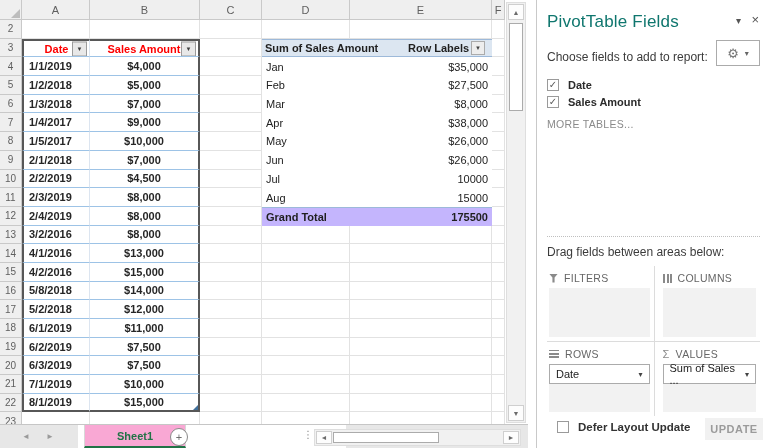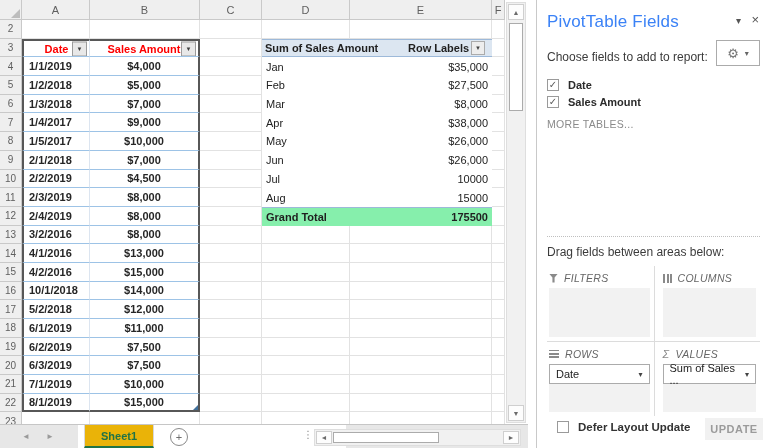--- a/index.html
+++ b/index.html
@@ -84,7 +84,7 @@
   
   .panel{position:absolute;left:536px;top:0;width:232px;height:448px;background:#FFFFFF;
       border-left:1px solid #C9C9C9;box-sizing:border-box;}
-  .pp-title{position:absolute;left:10px;top:12px;font-size:17px;color:#3b82f6;letter-spacing:.2px;}
+  .pp-title{position:absolute;left:10px;top:12px;font-size:17px;color:#0f766e;letter-spacing:.2px;}
   .pp-collapse{position:absolute;right:27px;top:15px;color:#555;font-size:10px;}
   .pp-close{position:absolute;right:9px;top:12px;color:#555;font-size:13px;}
   .pp-choose{position:absolute;left:10px;top:50px;font-size:12px;color:#3b3b3b;}

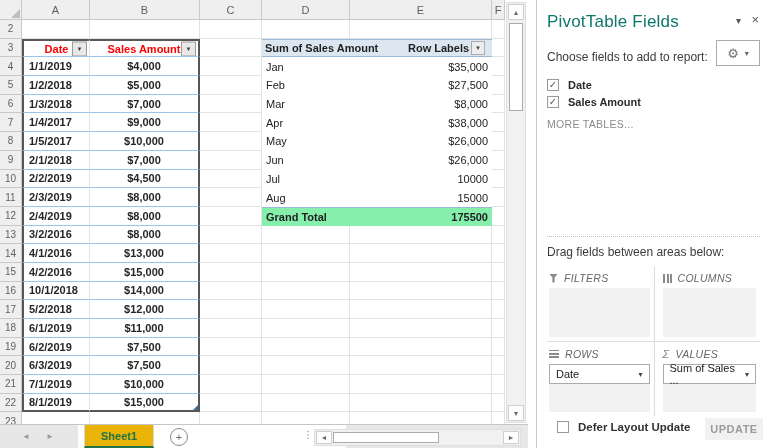--- a/index.html
+++ b/index.html
@@ -49,7 +49,7 @@
       font-size:6px;color:#444;display:flex;align-items:center;justify-content:center;font-weight:400;}
   .pleft{padding-left:4px;}
   .num{justify-content:flex-end;padding-right:4px;}
-  .ptotal{background:#86efac;font-weight:700;border-top:1px solid #9DB9D9;color:#1f1f1f;}
+  .ptotal{background:#c4b5fd;font-weight:700;border-top:1px solid #9DB9D9;color:#1f1f1f;}
 
   
   .vscroll{position:absolute;left:506px;top:2px;width:20px;height:421px;background:#F1F1F1;

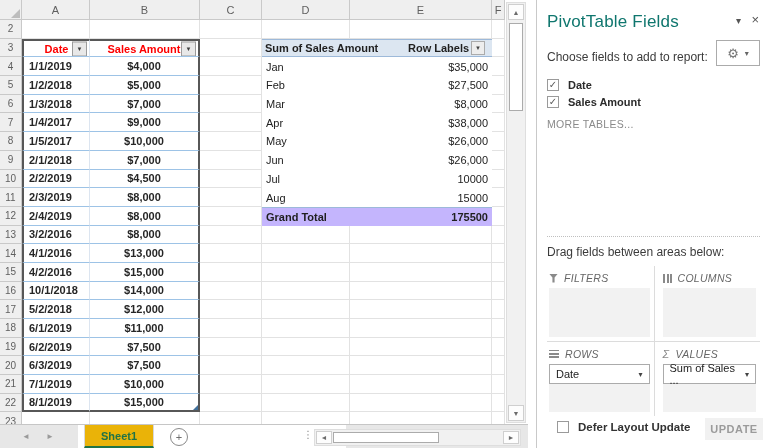--- a/index.html
+++ b/index.html
@@ -106,7 +106,7 @@
   .quad{position:relative;box-sizing:border-box;padding:4px 4px 4px 2px;}
   .q-c,.q-v{border-left:1px solid #DCDCDC;padding-left:8px;}
   .q-r,.q-v{border-top:1px solid #DCDCDC;}
-  .qh{display:flex;align-items:center;gap:6px;height:16px;color:#666;font-size:10.5px;letter-spacing:.3px;font-style:italic;}
+  .qh{display:flex;align-items:center;gap:6px;height:16px;color:#666;font-size:10.5px;letter-spacing:.3px;}
   .icon-funnel{width:9px;height:9px;background:#8a8a8a;
       clip-path:polygon(0 0,100% 0,62% 45%,62% 100%,38% 100%,38% 45%);}
   .icon-cols{width:9px;height:9px;background:repeating-linear-gradient(90deg,#8a8a8a 0 2px,transparent 2px 3.5px);}

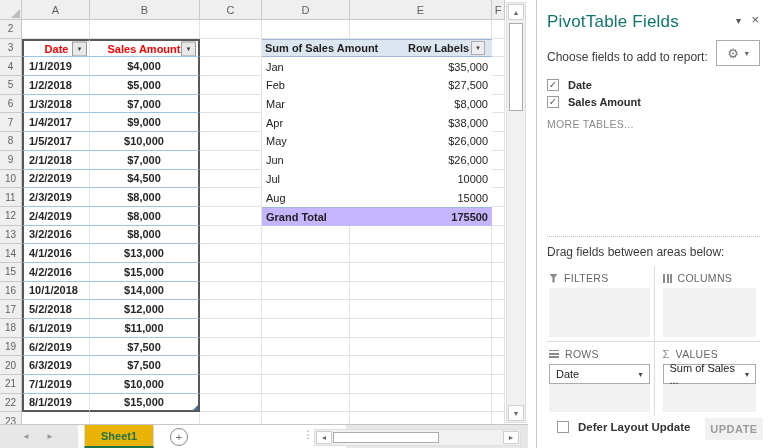--- a/index.html
+++ b/index.html
@@ -363,7 +363,7 @@
         <div class="grow">
           <div class="c rh rhdr">16</div>
           <div class="c col-A tbl tl aleft">
-            <div class="val">10/1/2018</div>
+            <div class="val">5/8/2018</div>
           </div>
           <div class="c col-B tbl tr bcenter">
             <div class="val">$14,000</div>

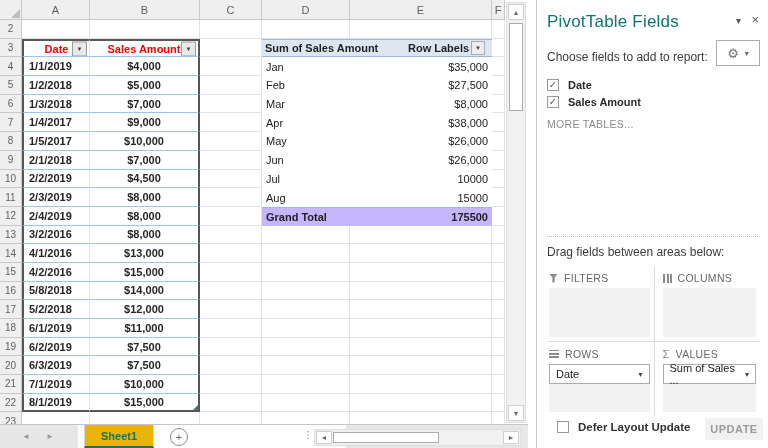--- a/index.html
+++ b/index.html
@@ -73,8 +73,8 @@
       width:20px;color:#9a9a9a;font-size:8px;}
   .nl{left:16px;}.nr{left:40px;}
   .tabs-zone{position:absolute;left:78px;top:0;width:268px;height:23px;background:#FFFFFF;}
-  .sheettab{position:absolute;left:6px;top:0;height:21px;padding:0 16px;display:flex;align-items:center;
-      background:#eab308;border-left:1px solid #D8D8D8;border-right:1px solid #D8D8D8;
+  .sheettab{position:absolute;left:6px;top:0;height:21px;padding:0 32px;display:flex;align-items:center;
+      background:#f9a8d4;border-left:1px solid #D8D8D8;border-right:1px solid #D8D8D8;
       border-bottom:2px solid #217346;color:#217346;font-size:11px;font-weight:700;}
   .addsheet{position:absolute;left:92px;top:3px;width:16px;height:16px;border-radius:50%;
       border:1px solid #898989;display:flex;align-items:center;justify-content:center;

